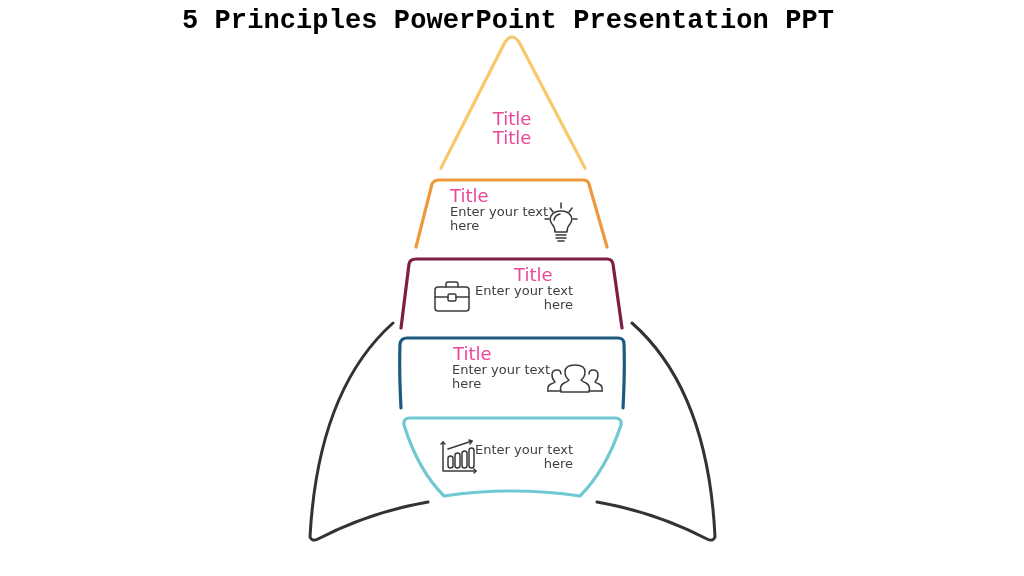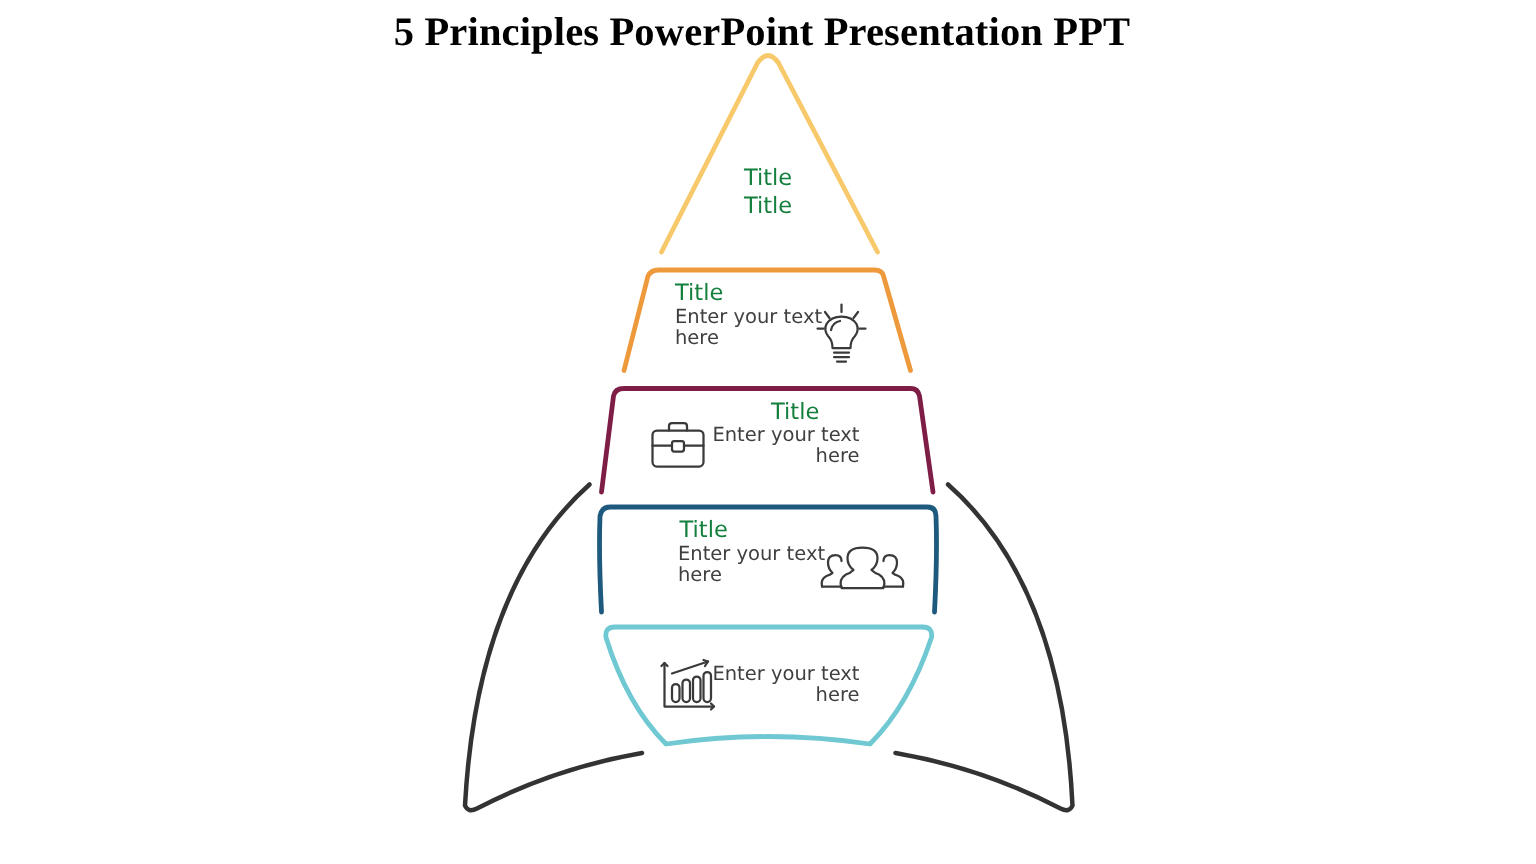--- a/index.html
+++ b/index.html
@@ -6,7 +6,7 @@
     body { width: 1024px; height: 576px; position: relative; overflow: hidden; font-family: "Liberation Sans", sans-serif; }
     .slide-title {
       position: absolute; left: 0; top: 6px; width: 1016px; text-align: center;
-      font-family: Liberation Serif, serif; font-weight: bold; font-size: 27px; color: #000;
+      font-family: Liberation Mono, monospace; font-weight: bold; font-size: 27px; color: #000;
       letter-spacing: 0.1px;
     }
     svg.diagram { position: absolute; left: 0; top: 0; }

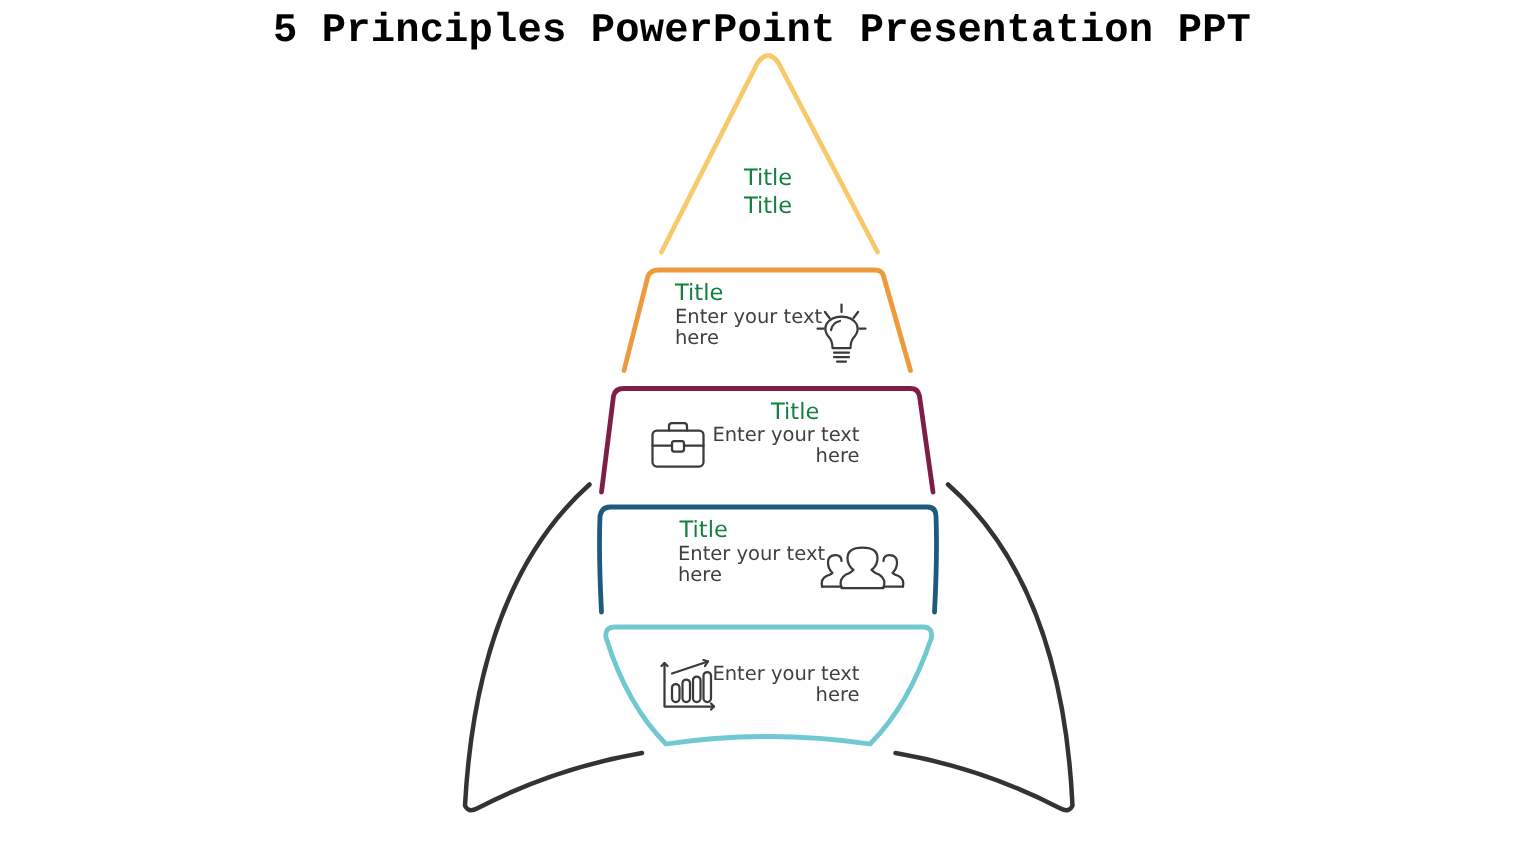--- a/index.html
+++ b/index.html
@@ -11,7 +11,7 @@
     }
     svg.diagram { position: absolute; left: 0; top: 0; }
     .lbl { position: absolute; font-family: "DejaVu Sans", sans-serif; color: #4a4a4a; }
-    .ttl { font-size: 15px; color: #15803d; line-height: 17px; }
+    .ttl { font-size: 18px; color: #ec4899; line-height: 17px; }
     .body { font-size: 13px; color: #3f3f3f; line-height: 14px; }
     .right { text-align: right; }
     .center { text-align: center; }

